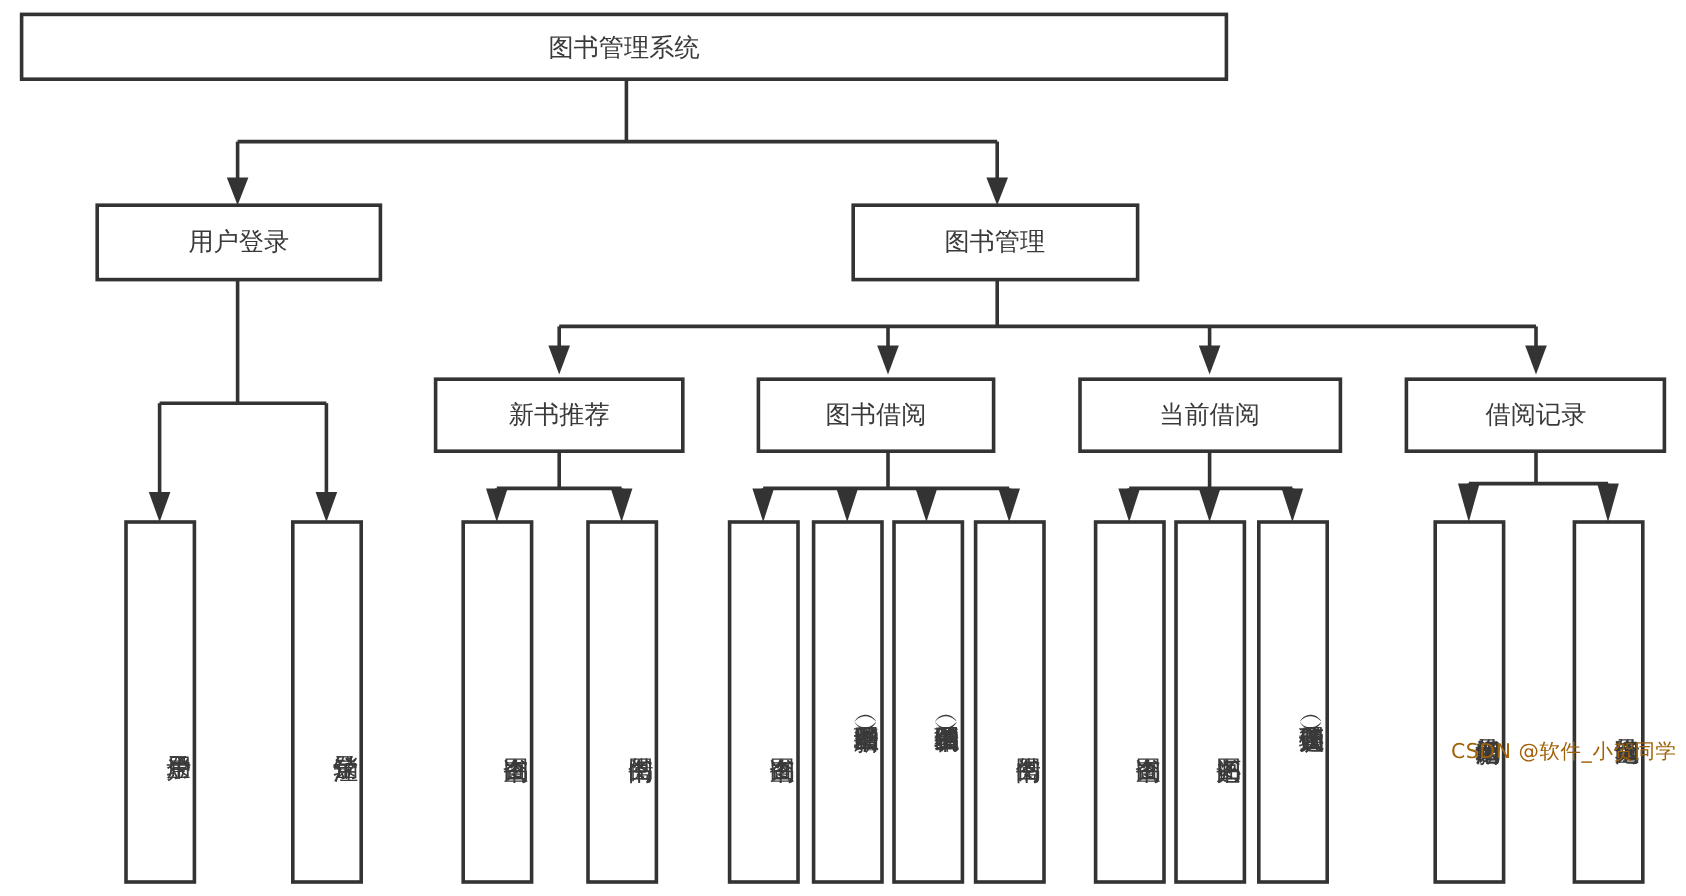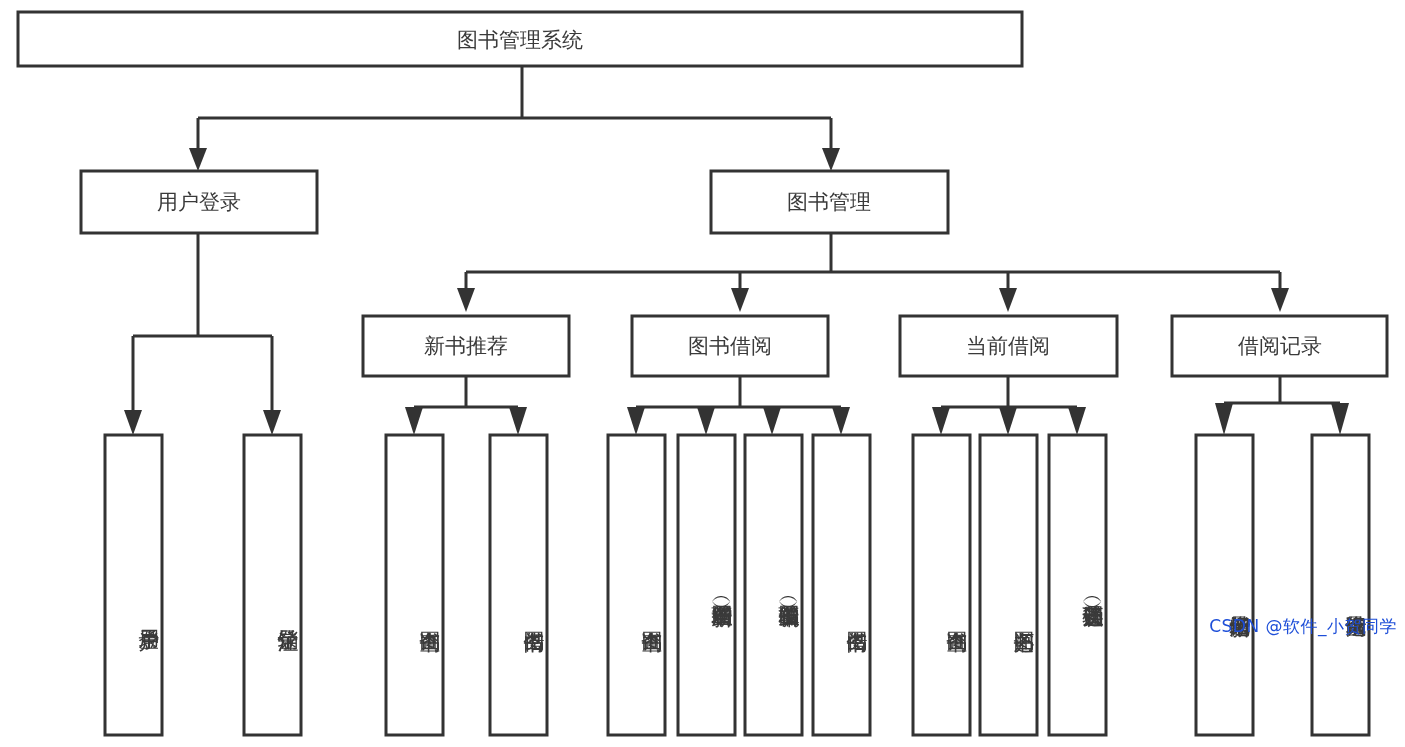--- a/index.html
+++ b/index.html
@@ -53,7 +53,7 @@
     position: absolute;
     right: 8px;
     bottom: 6px;
-    color: #1d4ed8;
+    color: #a16207;
     font-family: "DejaVu Sans", "Liberation Sans", sans-serif;
     font-size: 17px;
     letter-spacing: 0.5px;

